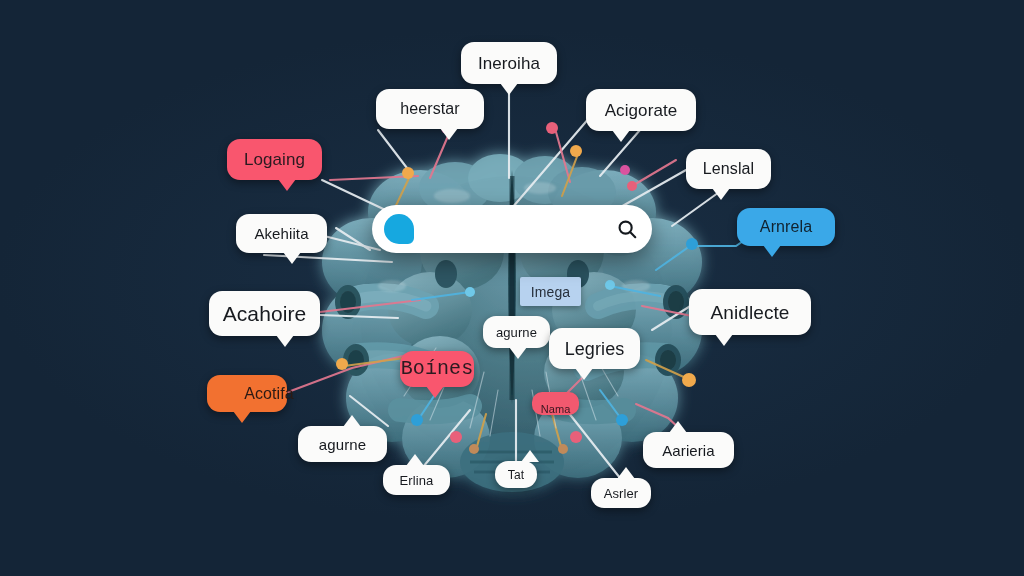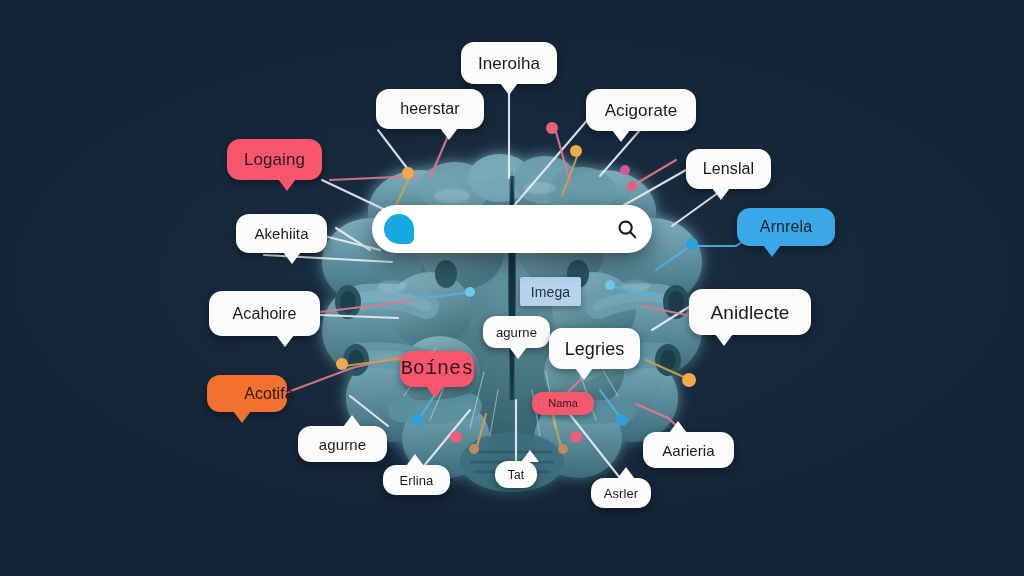--- a/index.html
+++ b/index.html
@@ -347,7 +347,7 @@
         <span class="txt" style="font-size: 16px;">Arnrela</span>
       </div>
       <div class="bubble b-white tail-dr" style="left: 209px; top: 291px; width: 111px; height: 45px; z-index: 30;">
-        <span class="txt" style="font-size: 16px;">Acahoire</span>
+        <span class="txt" style="font-size: 21px;">Acahoire</span>
       </div>
       <div class="bubble pill-blue tail-none" style="left: 520px; top: 277px; width: 61px; height: 29px; z-index: 30;">
         <span class="txt" style="font-size: 14px;">Imega</span>

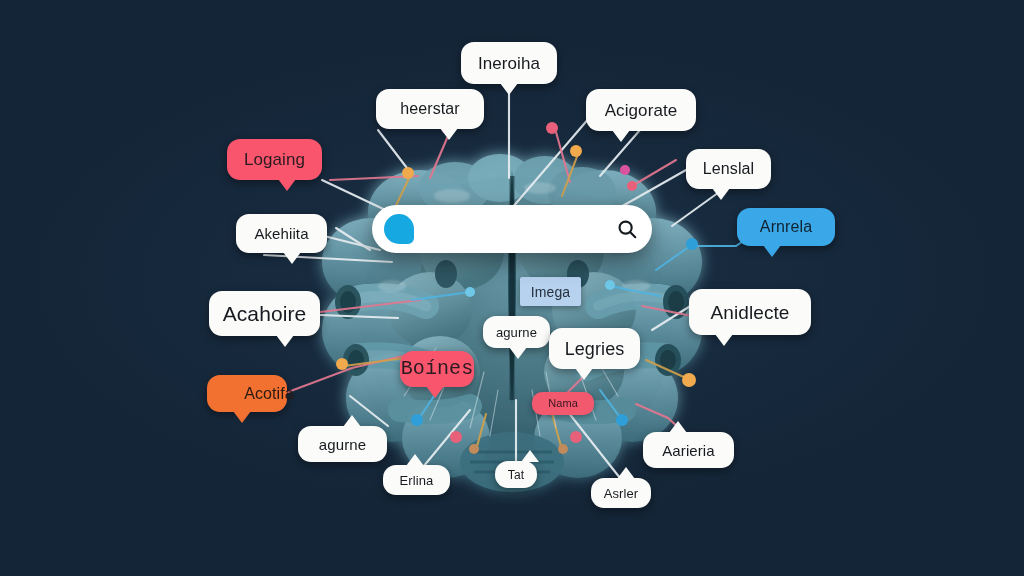--- a/index.html
+++ b/index.html
@@ -367,7 +367,7 @@
       <div class="bubble b-orange tail-d" style="left: 207px; top: 375px; width: 80px; height: 37px; z-index: 30;">
         <span class="txt" style="font-size: 16px;">Acotifa</span>
       </div>
-      <div class="bubble pill-pink tail-none" style="left: 532px; top: 392px; width: 62px; height: 23px; z-index: 30;">
+      <div class="bubble pill-pink tail-none" style="left: 532px; top: 392px; width: 47px; height: 23px; z-index: 30; align-items: flex-end;">
         <span class="txt" style="font-size: 11px;">Nama</span>
       </div>
       <div class="bubble b-white tail-ur" style="left: 298px; top: 426px; width: 89px; height: 36px; z-index: 30;">

